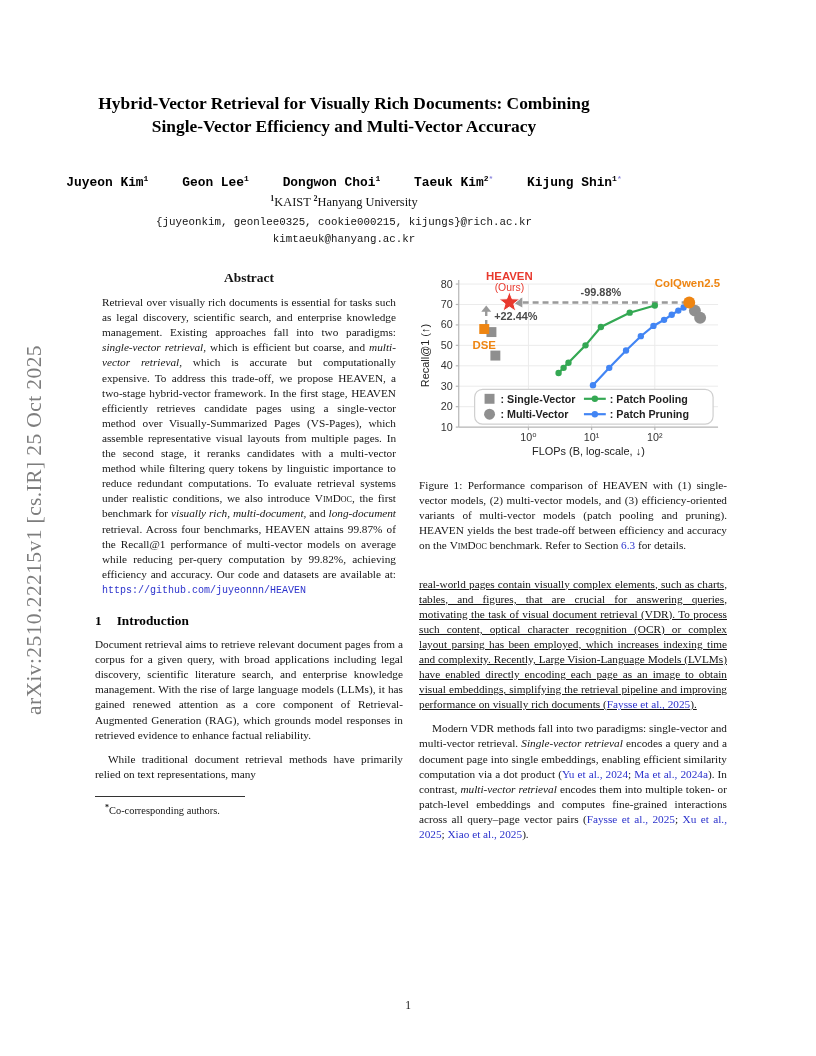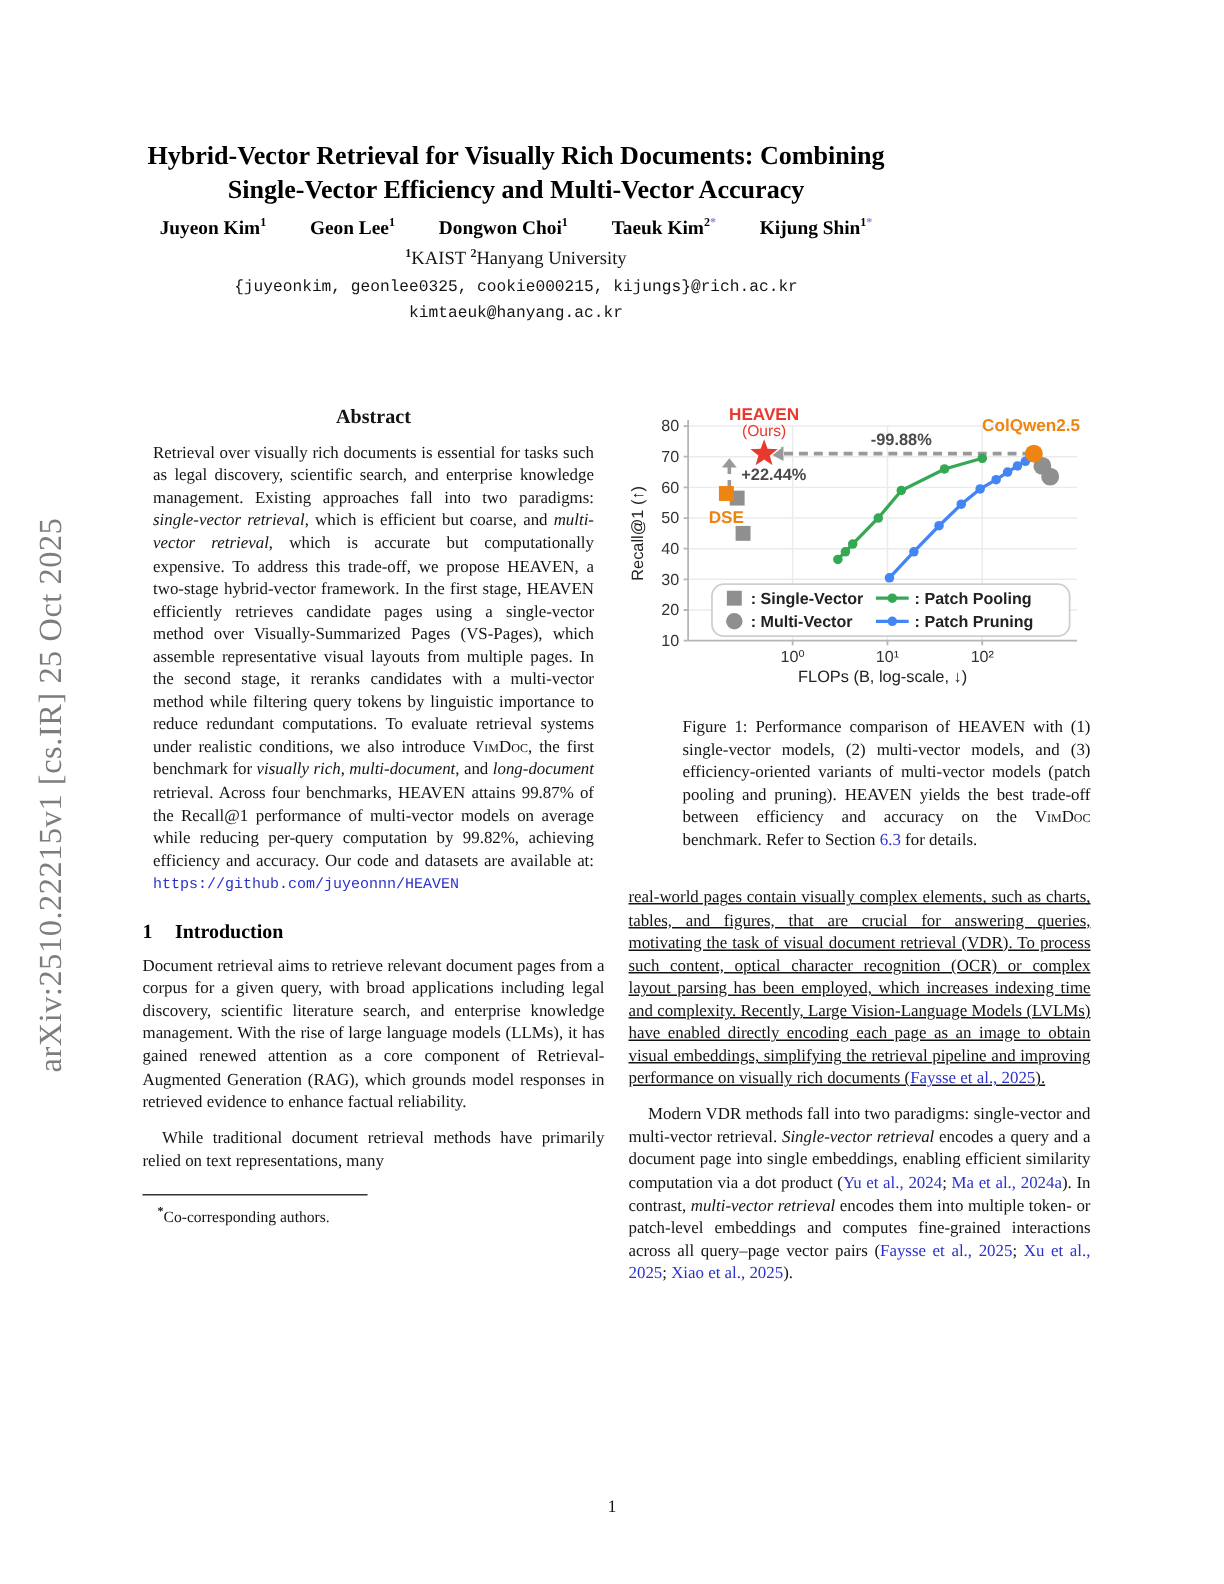--- a/index.html
+++ b/index.html
@@ -11,7 +11,7 @@
   
   .header{position:absolute;top:92px;left:0;width:688px;text-align:center;}
   .title{font-weight:bold;font-size:17.4px;line-height:1.32;color:#000;}
-  .authors{margin-top:6px;font-weight:bold;font-size:12.9px;color:#000;}
+  .authors{margin-top:36px;font-weight:bold;font-size:12.9px;color:#000;font-family:Liberation Mono, monospace;}
   .author{margin:0 13px;}
   .sup{vertical-align:super;font-size:8px;font-weight:bold;}
   .star{color:#8a84dd;}

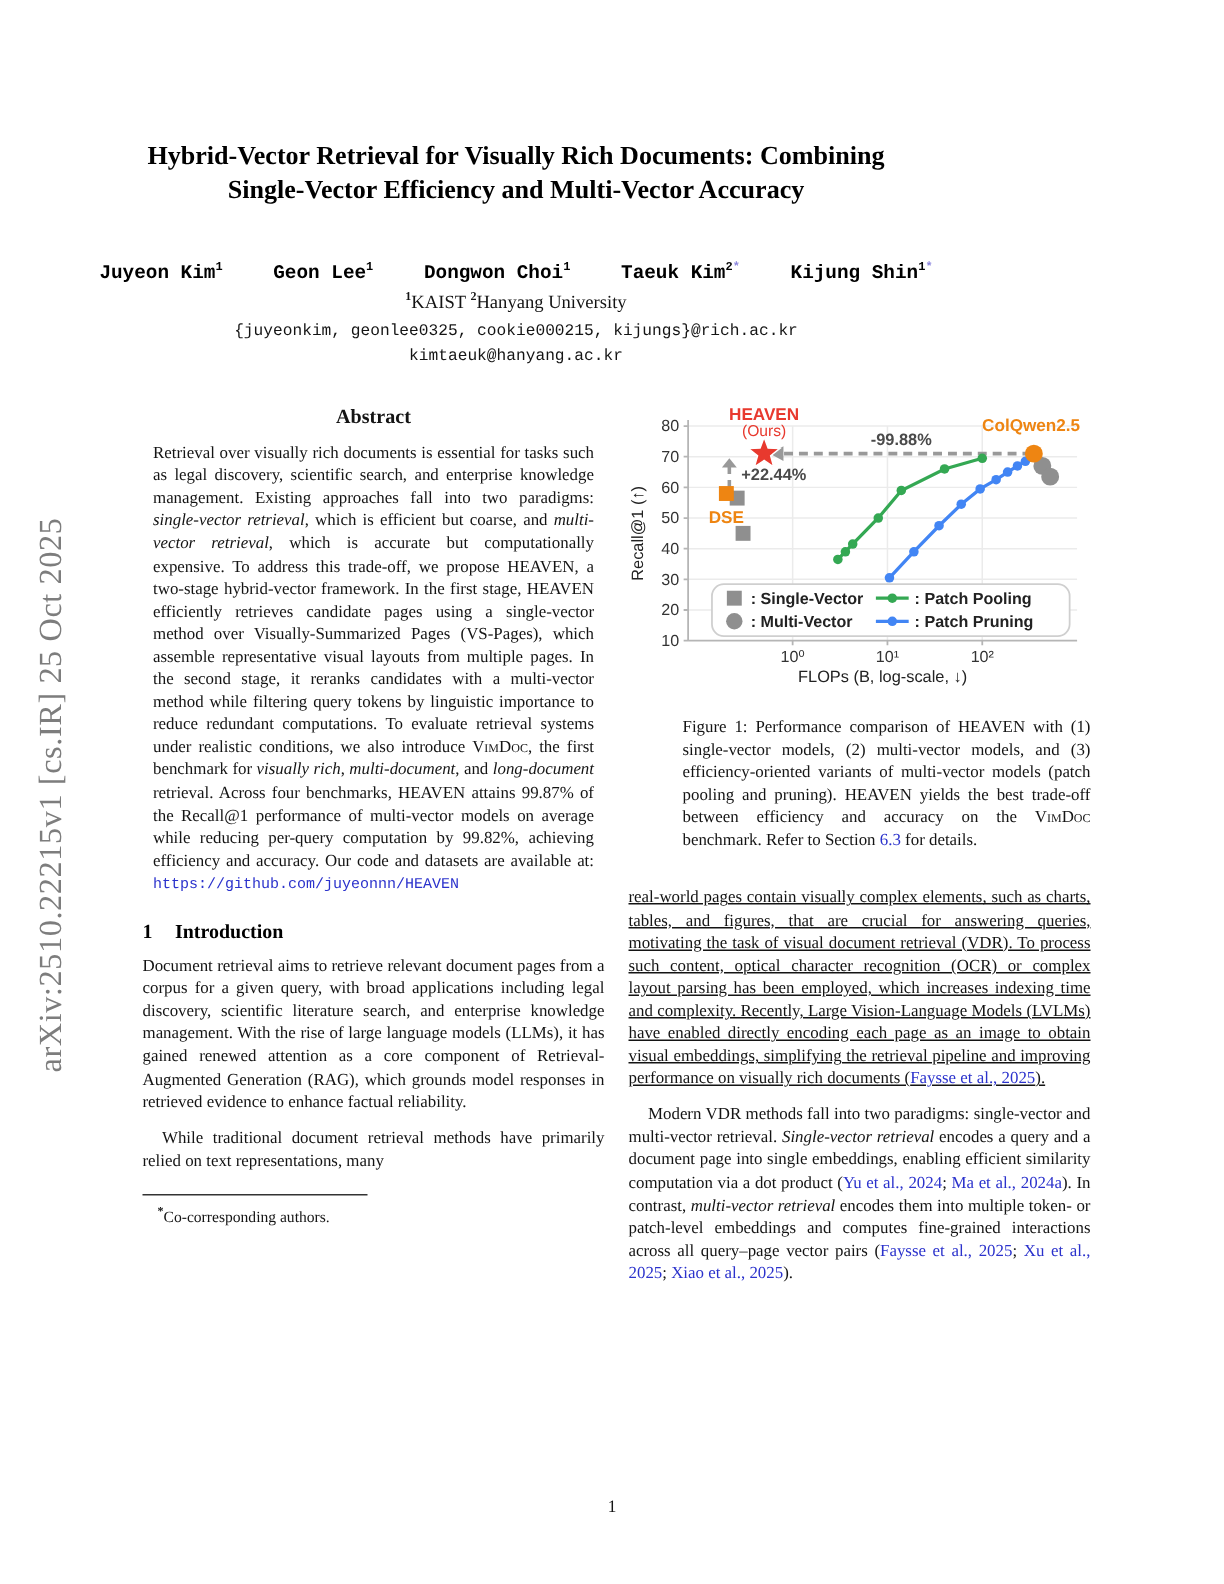--- a/index.html
+++ b/index.html
@@ -38,7 +38,7 @@
   
   figure{margin:0;}
   .chart-svg{display:block;width:308px;height:199px;font-family:"Liberation Sans","DejaVu Sans",sans-serif;}
-  figcaption{margin-top:11px;font-size:11.25px;line-height:14.9px;margin-left:36px;}
+  figcaption{margin-top:11px;font-size:11.25px;line-height:14.9px;}
   .rc-p1{margin-top:24px;text-decoration:underline;}
   
   .page-num{position:absolute;top:999px;left:0;width:816px;text-align:center;font-size:11.5px;}

